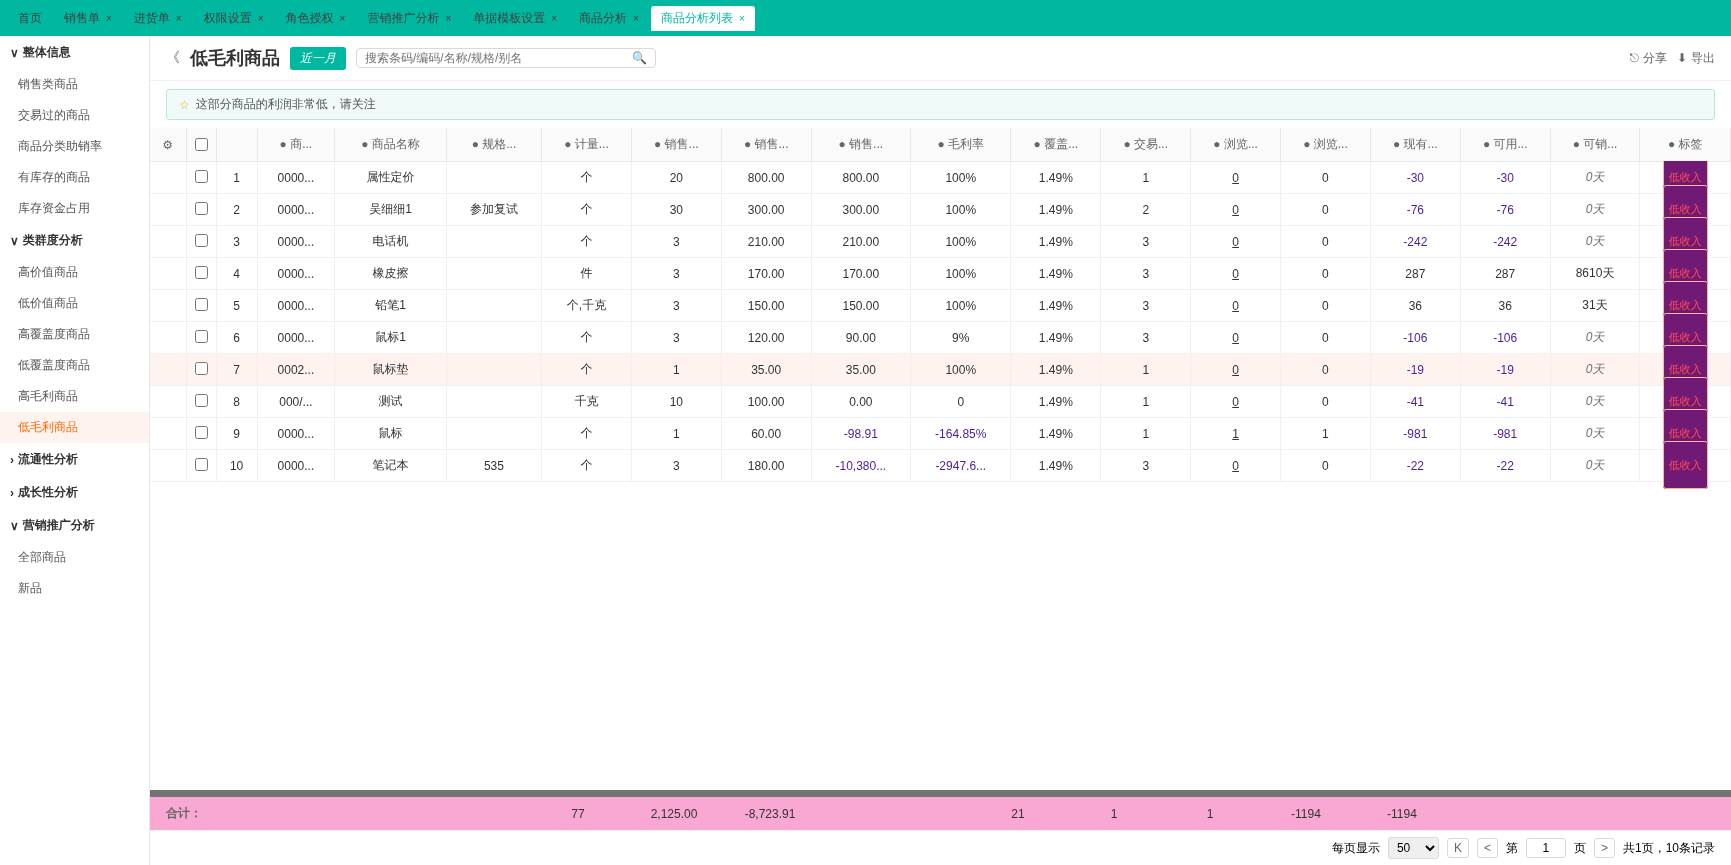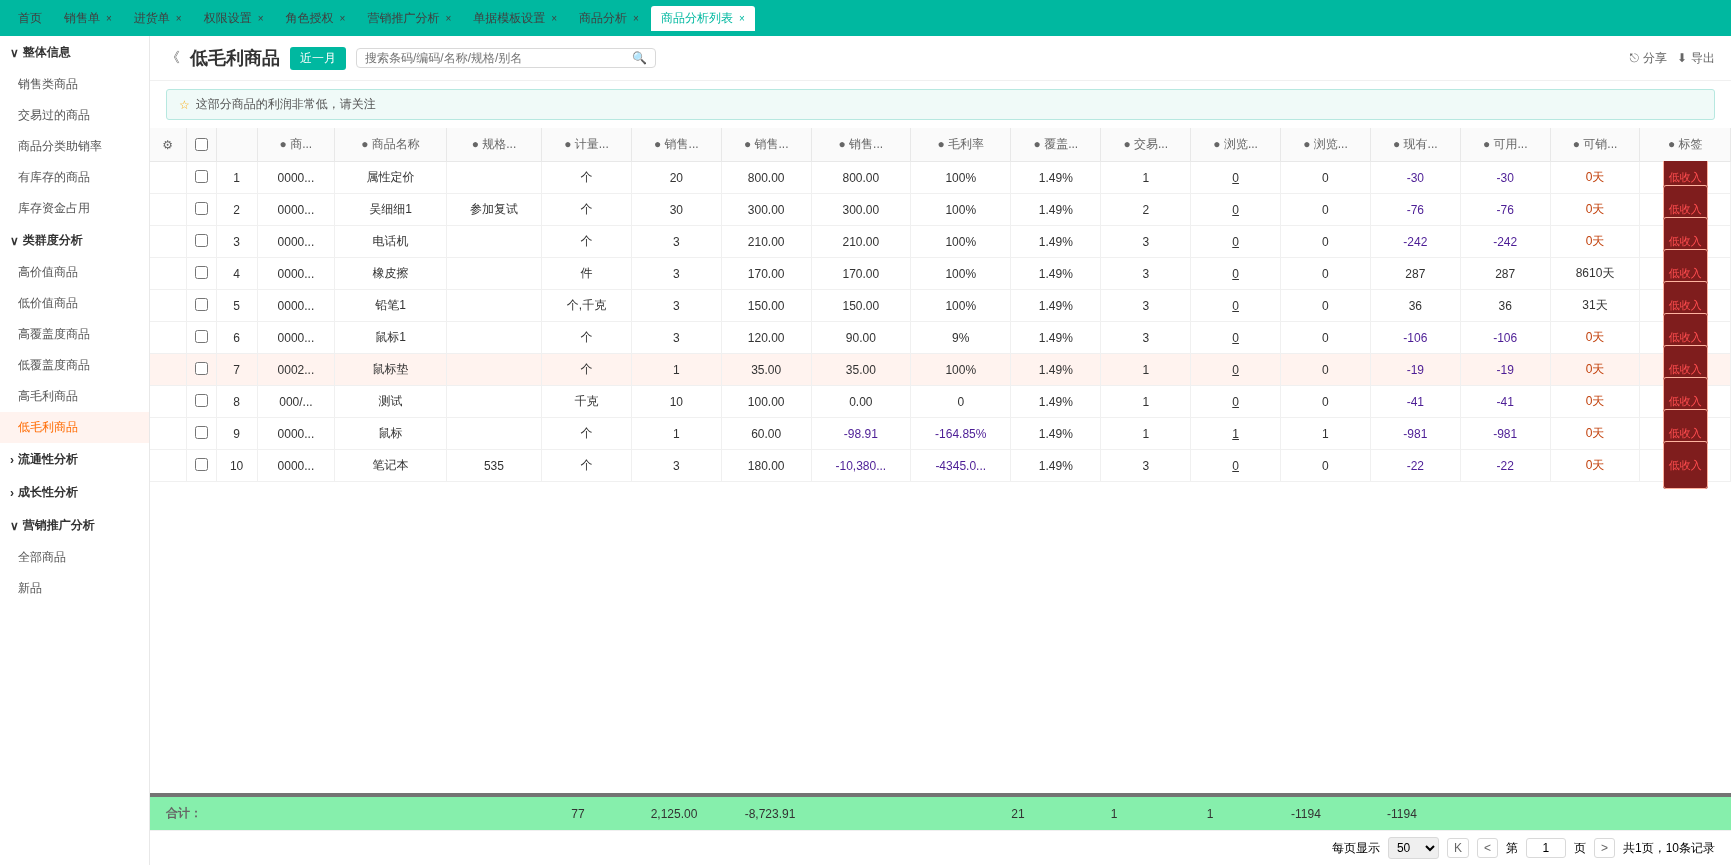--- a/index.html
+++ b/index.html
@@ -88,6 +88,7 @@
       padding: 3px 10px;
       cursor: pointer;
       font-size: 12px;
+      font-style: italic;
     }
     .search-box {
       display: flex;

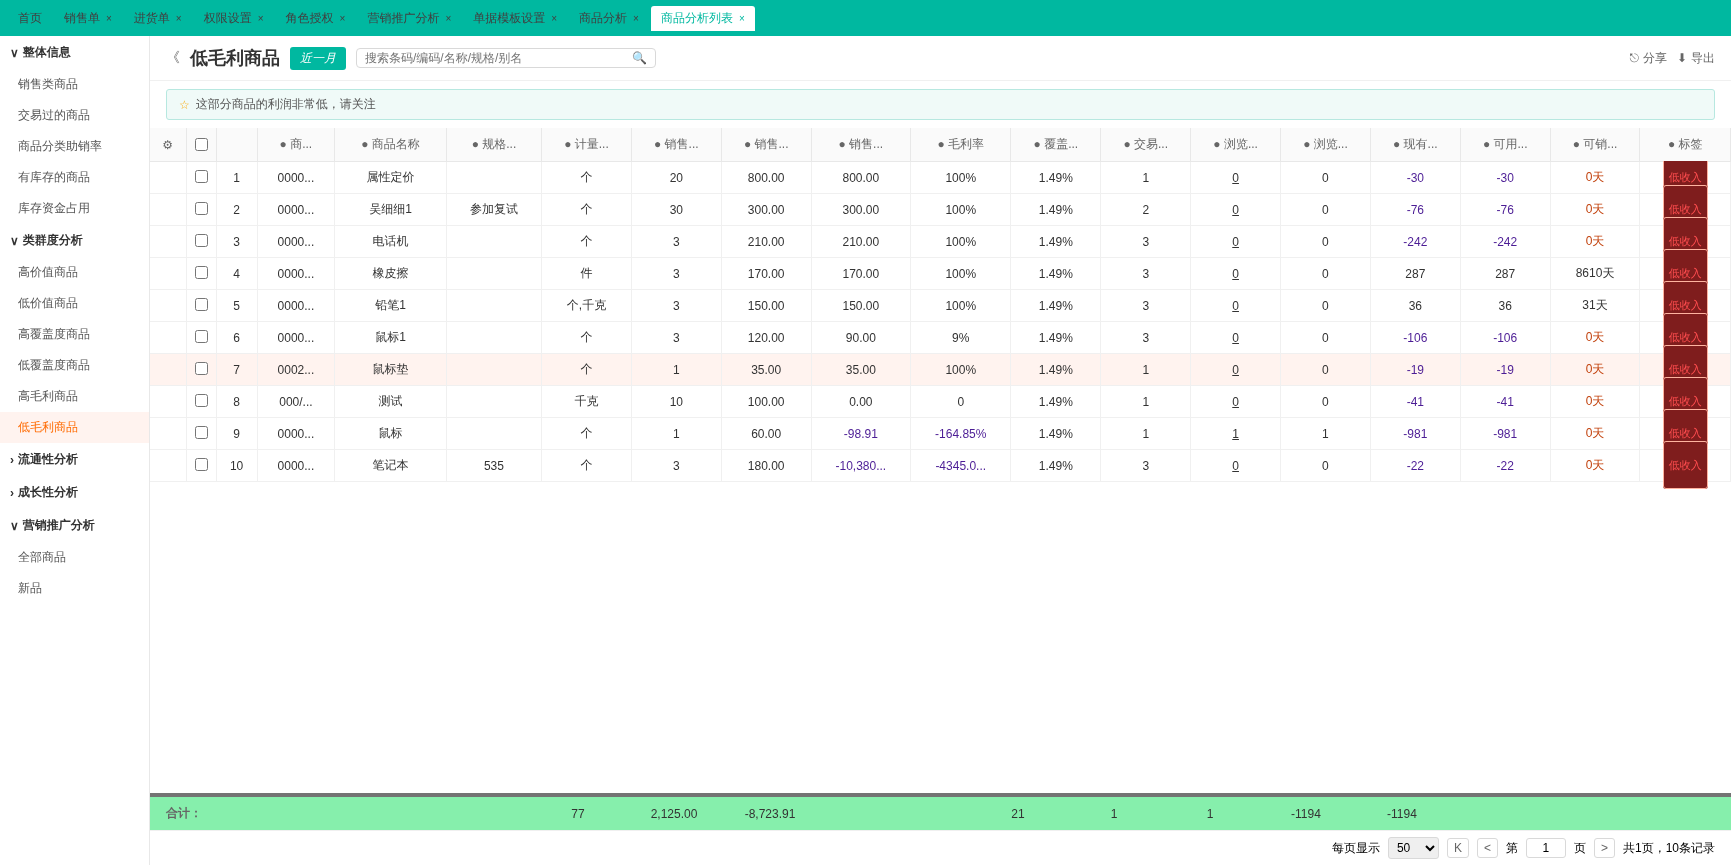--- a/index.html
+++ b/index.html
@@ -177,7 +177,7 @@
       white-space: nowrap;
     }
     .red-text { color: #4c1d95; }
-    .orange-text { color: #c2410c; }
+    .orange-text { color: #737373; font-style: italic; }
     .tag-low-income {
       background: #7f1d1d;
       color: #ff4d4f;

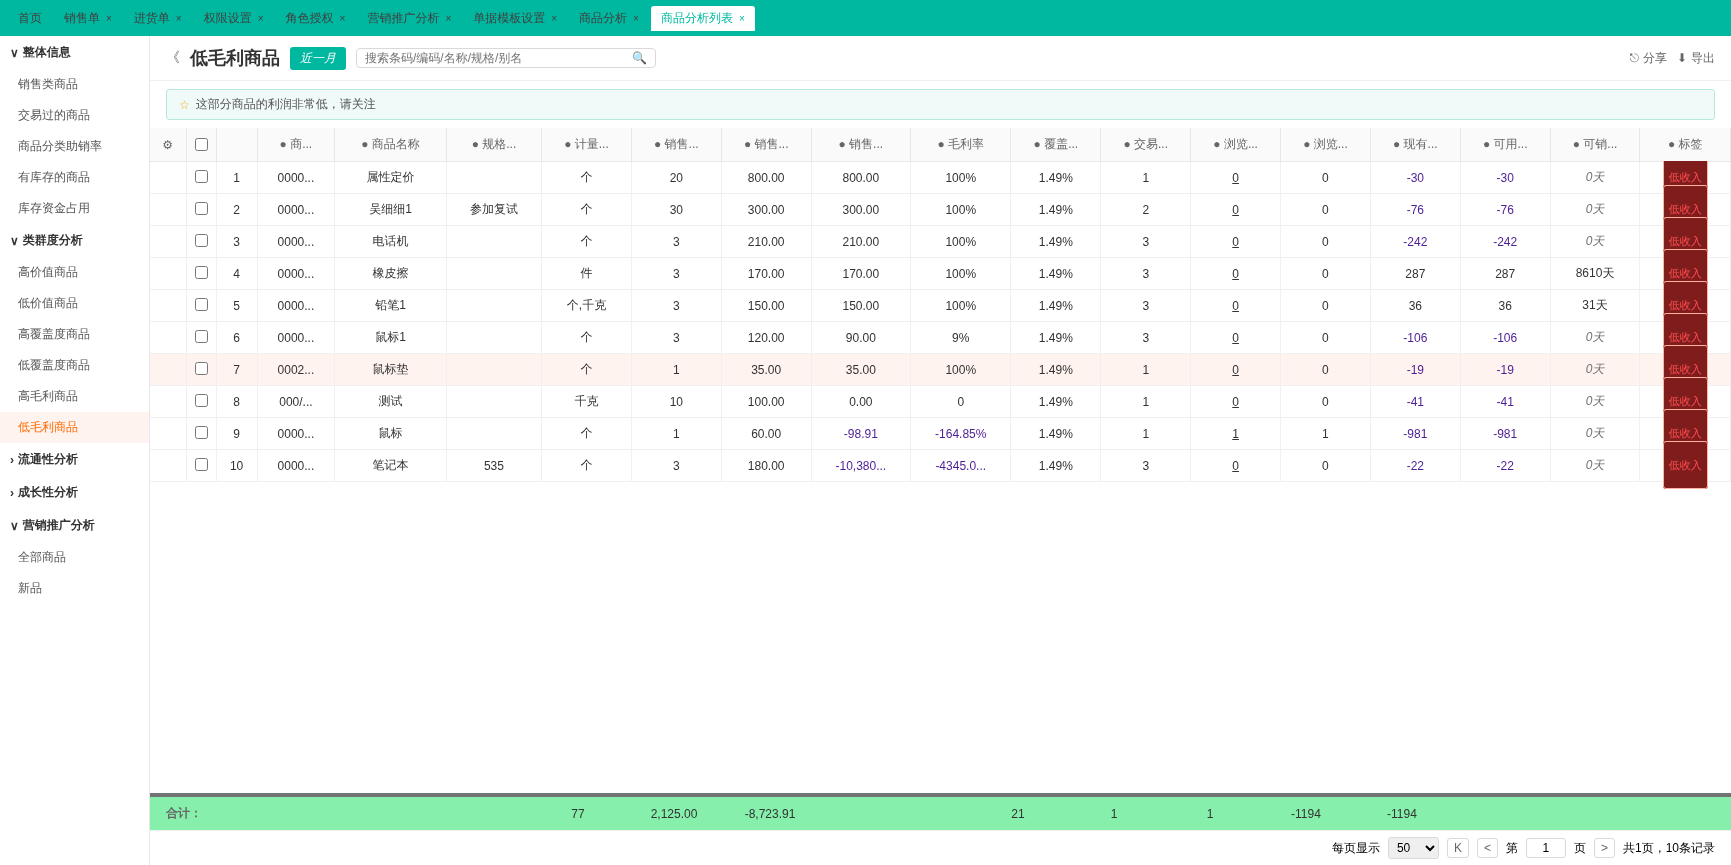--- a/index.html
+++ b/index.html
@@ -179,7 +179,7 @@
     .red-text { color: #4c1d95; }
     .orange-text { color: #737373; font-style: italic; }
     .tag-low-income {
-      background: #7f1d1d;
+      background: #701a75;
       color: #ff4d4f;
       border: 1px solid #ffb3a0;
       border-radius: 3px;

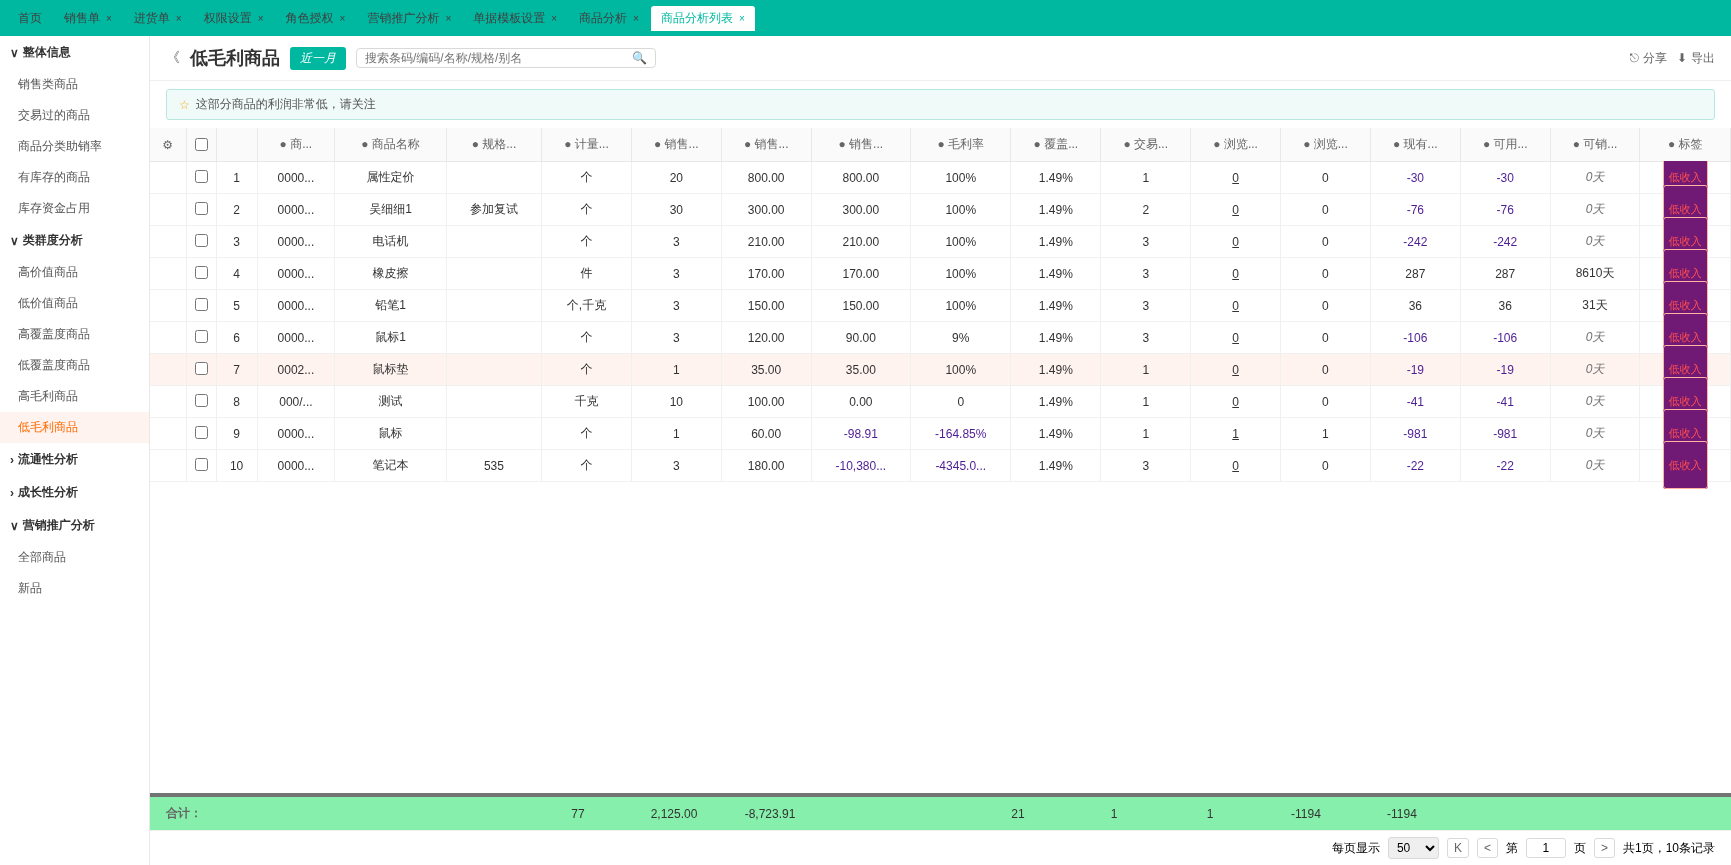--- a/index.html
+++ b/index.html
@@ -626,7 +626,7 @@
       <td>3</td>
       <td>180.00</td>
       <td class="red-text">-10,380...</td>
-      <td class="red-text">-4345.0...</td>
+      <td class="red-text">-2947.6...</td>
       <td>1.49%</td>
       <td>3</td>
       <td><span class="underline-link">0</span></td>

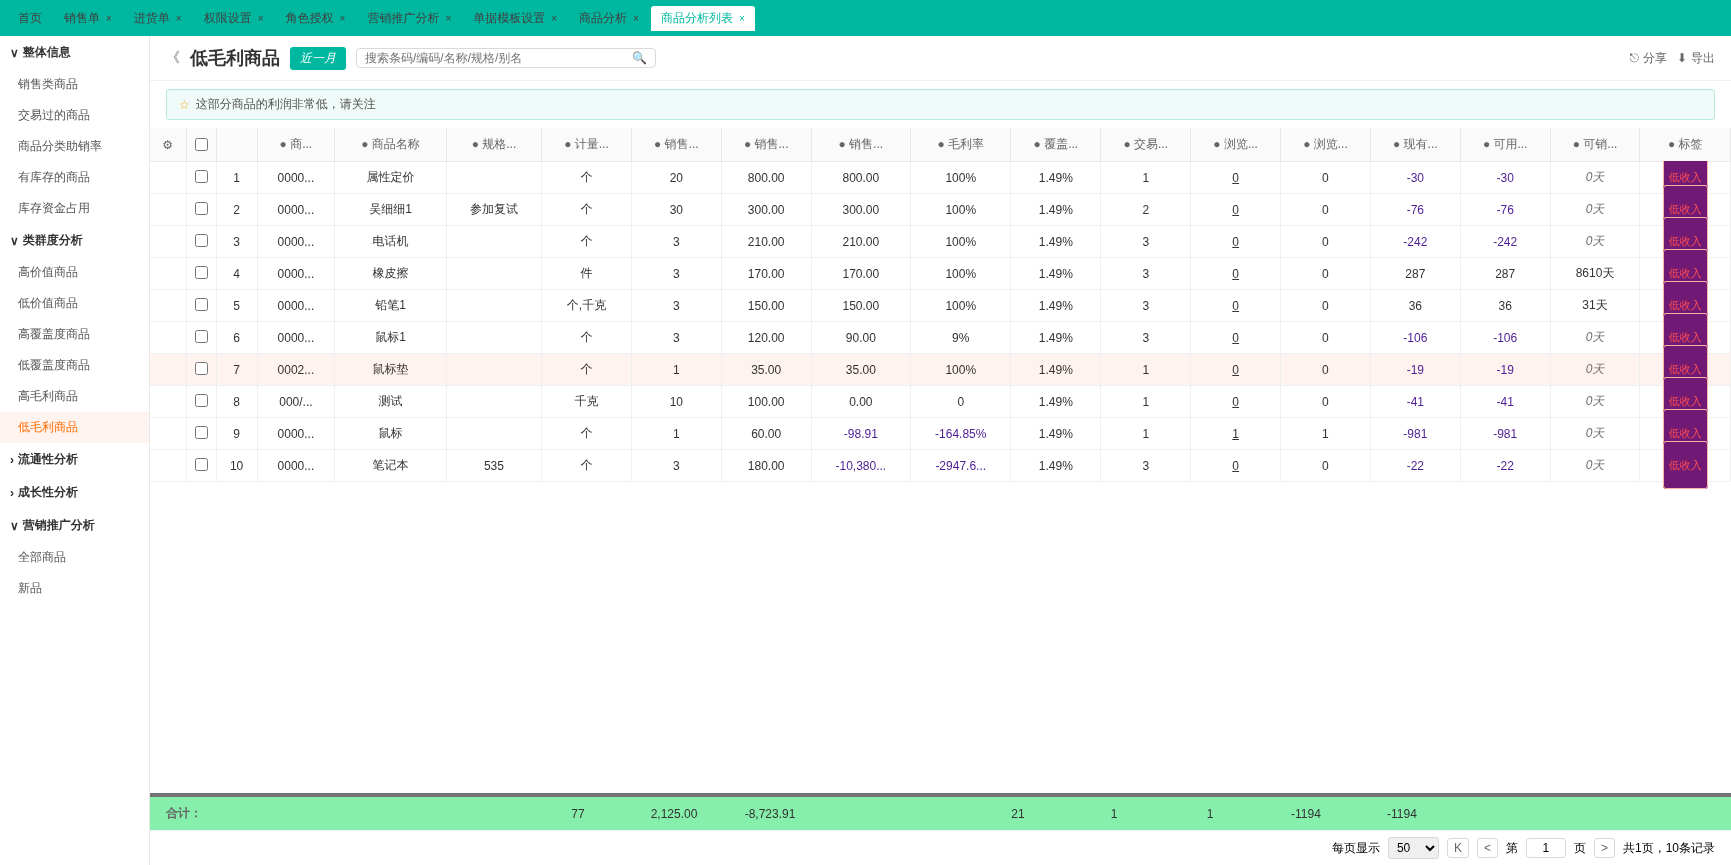--- a/index.html
+++ b/index.html
@@ -190,8 +190,8 @@
 
     
     .table-footer {
-      background: #86efac;
-      border-top: 4px solid #737373;
+      background: #f9a8d4;
+      border-top: 7px solid #737373;
       padding: 8px 16px;
       display: flex;
       align-items: center;

